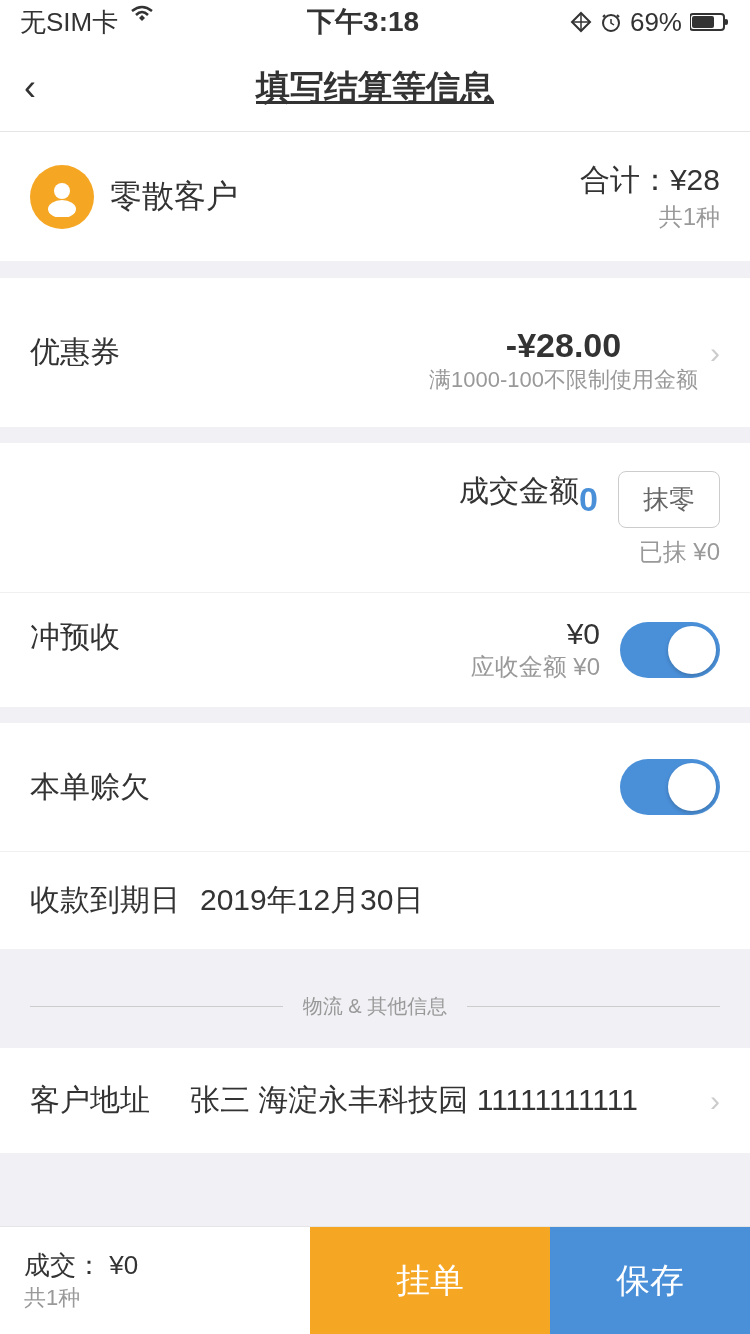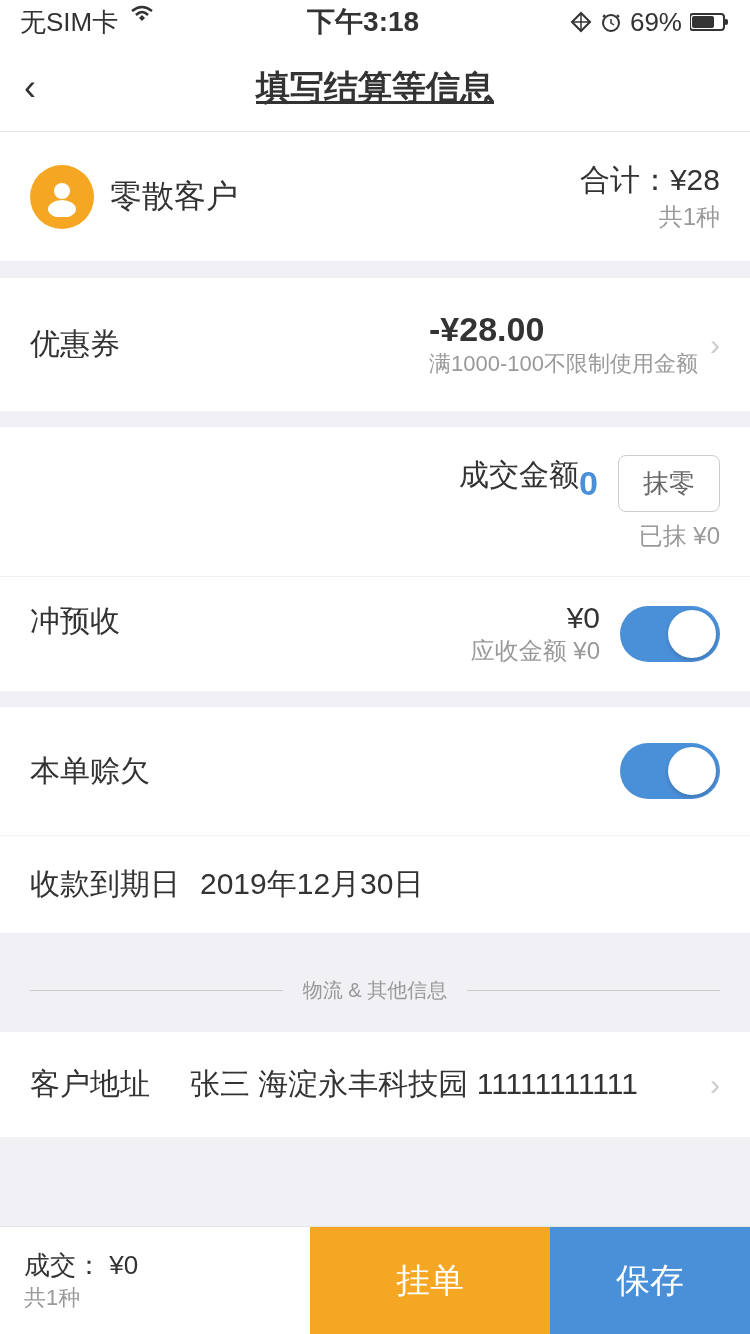--- a/index.html
+++ b/index.html
@@ -116,7 +116,8 @@
       gap: 12px;
     }
     .row-value-block {
-      text-align: left;
+      text-align: center;
+      margin-top: 16px;
     }
     .discount-amount {
       font-size: 34px;

